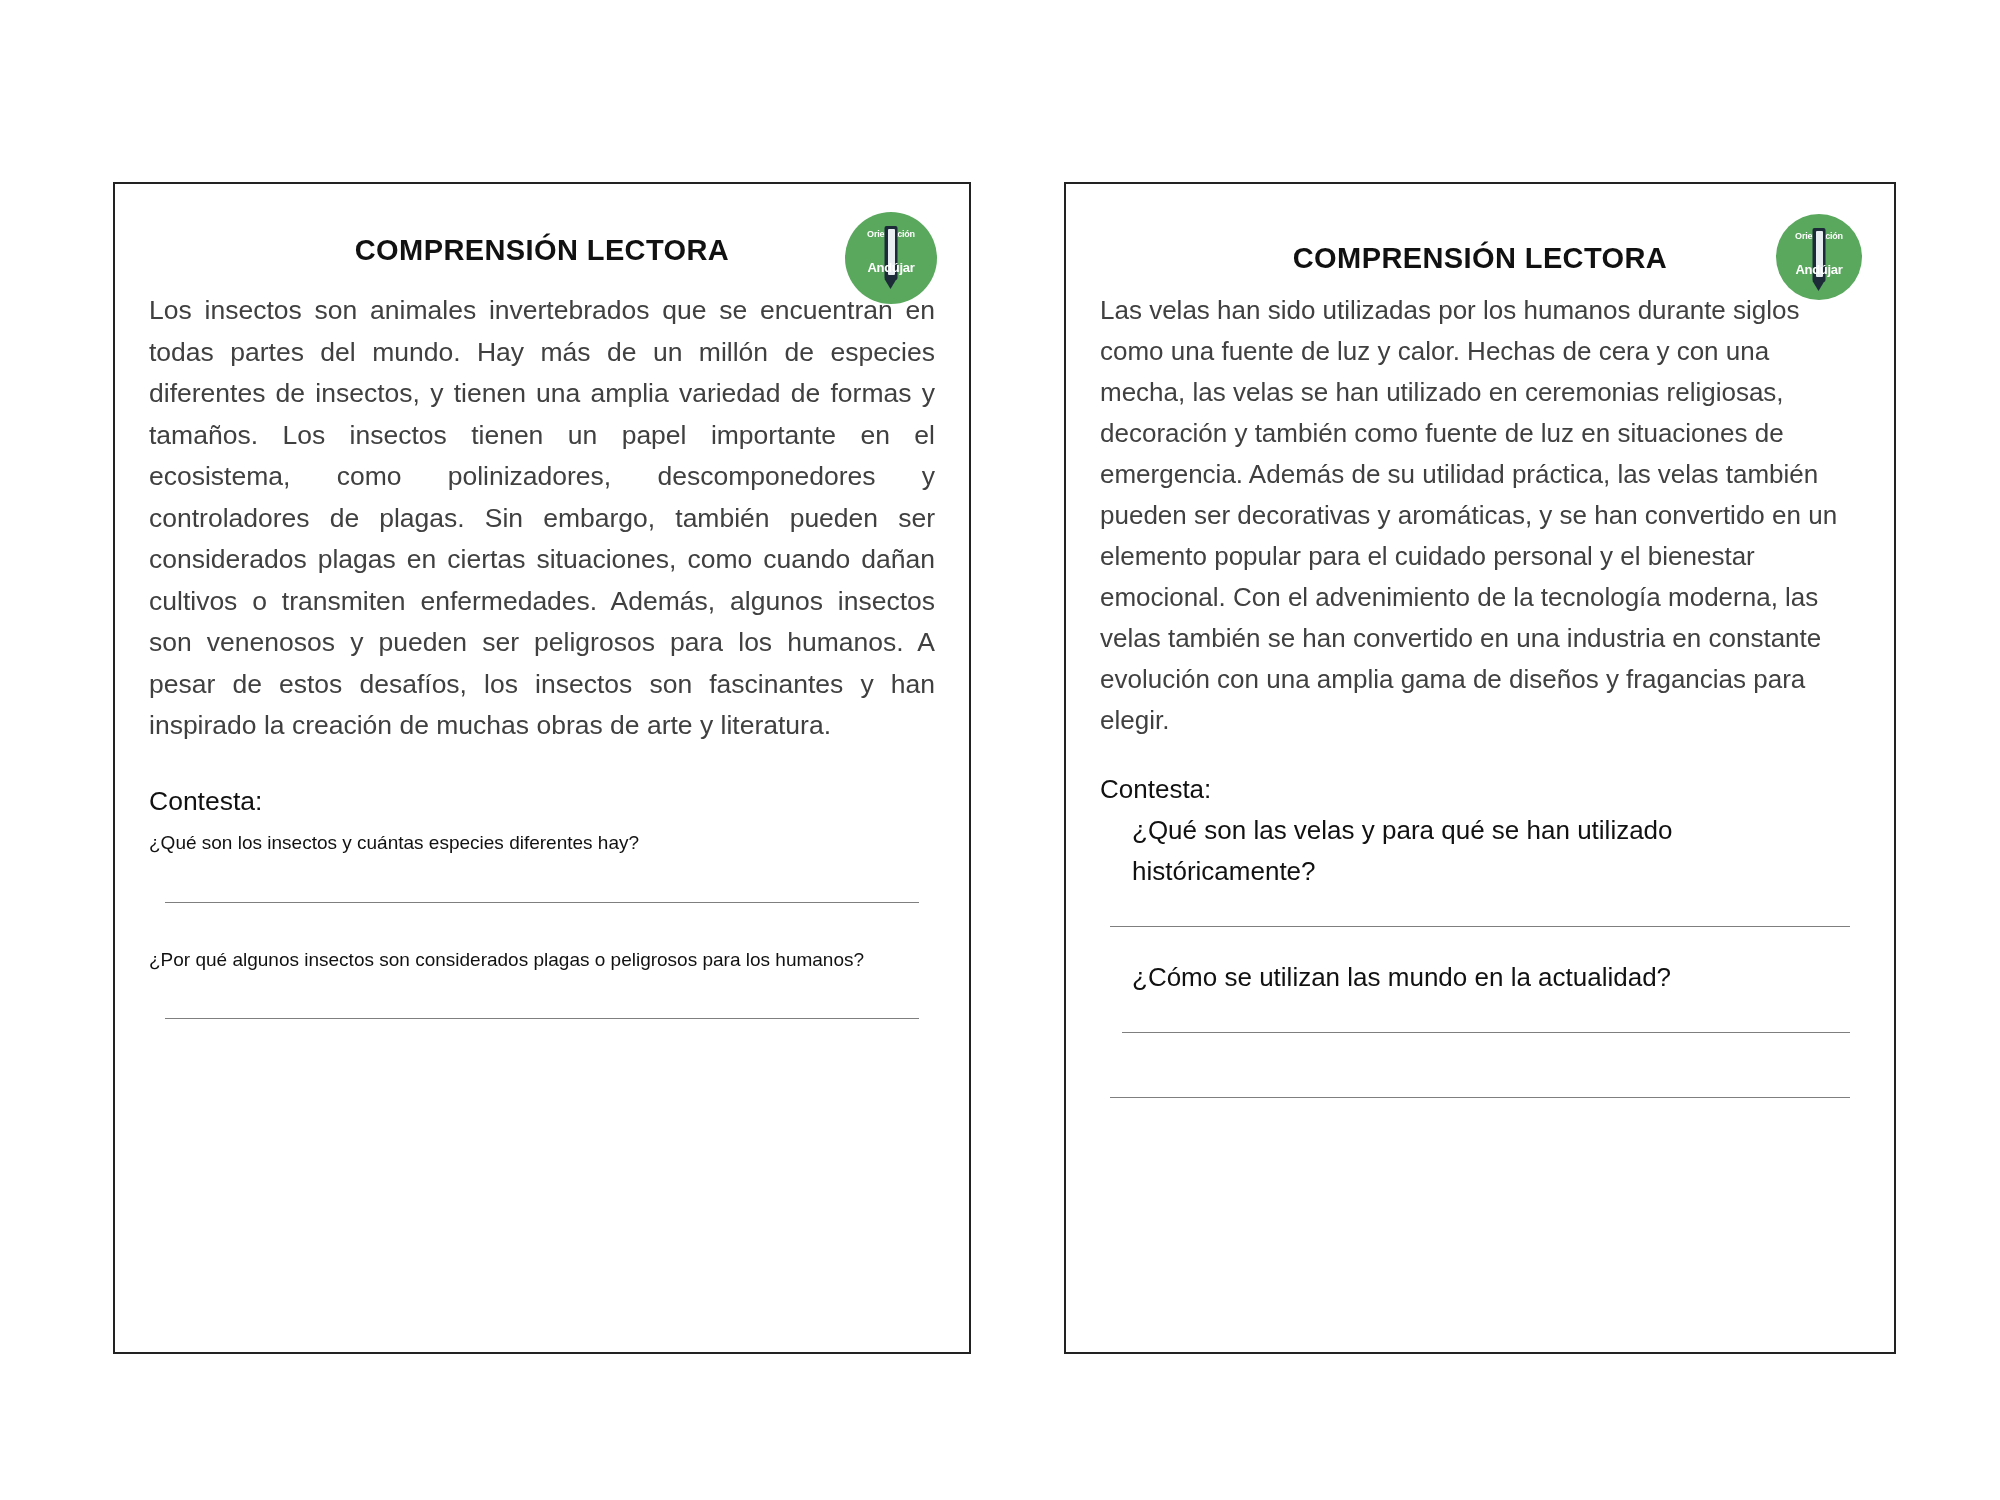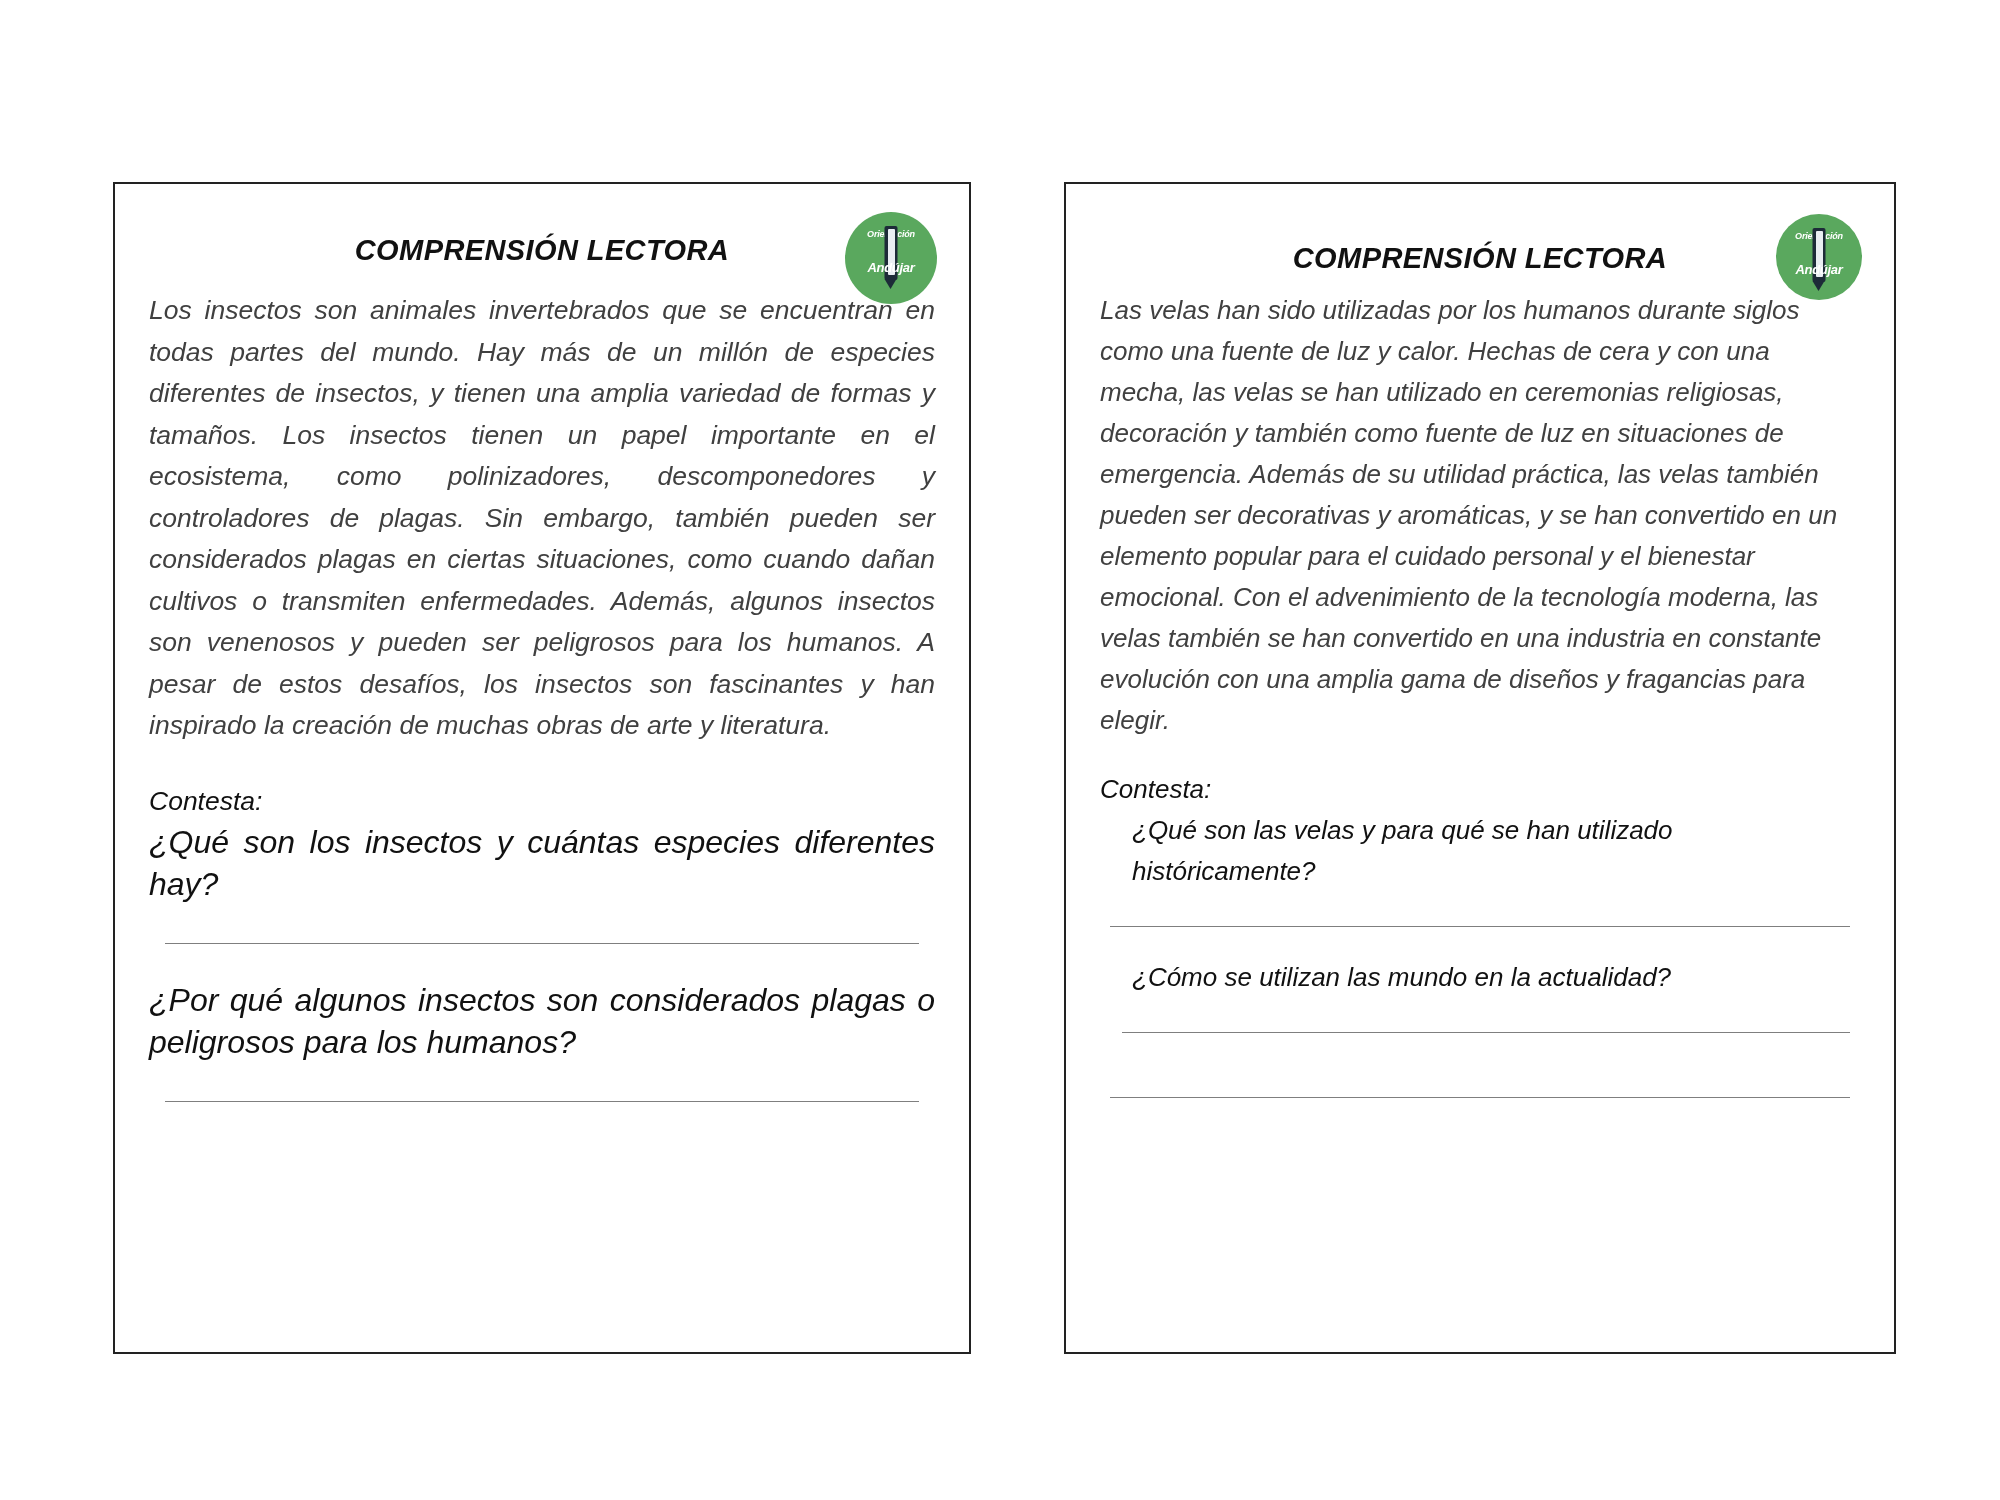--- a/index.html
+++ b/index.html
@@ -17,7 +17,6 @@
     position: relative;
     width: 2000px;
     height: 1500px;
-    font-style: italic;
   }
   .card {
     position: absolute;

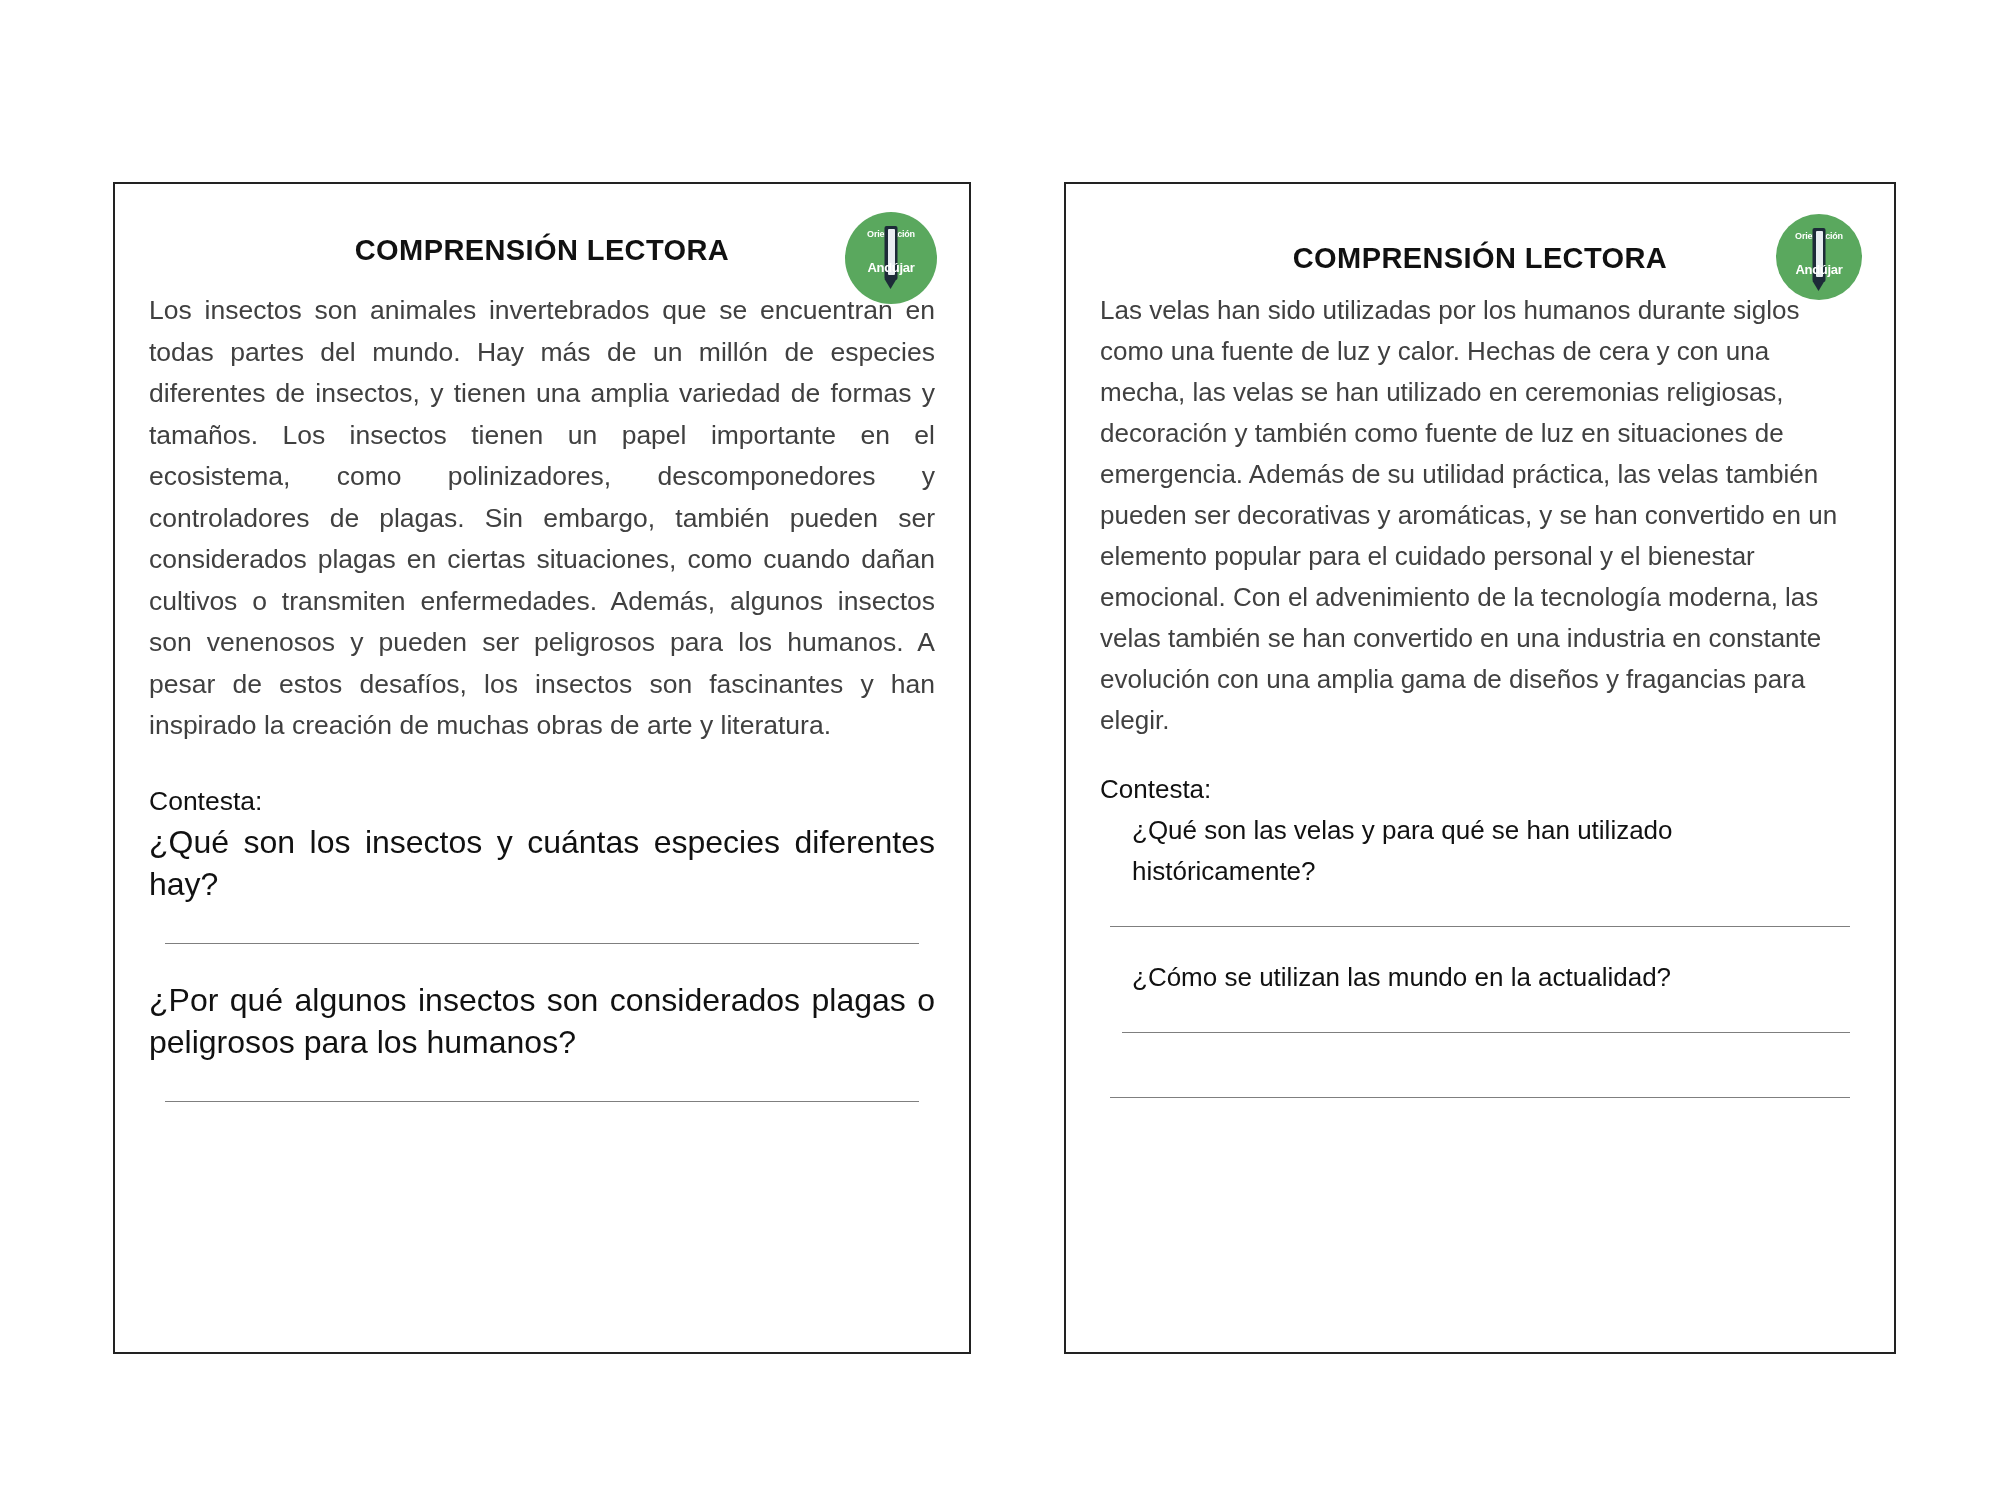--- a/index.html
+++ b/index.html
@@ -144,7 +144,7 @@
     margin: 0;
   }
   #card-left .question {
-    font-size: 32px;
+    font-size: 19px;
     line-height: 41.5px;
     text-align: justify;
     text-justify: inter-word;

